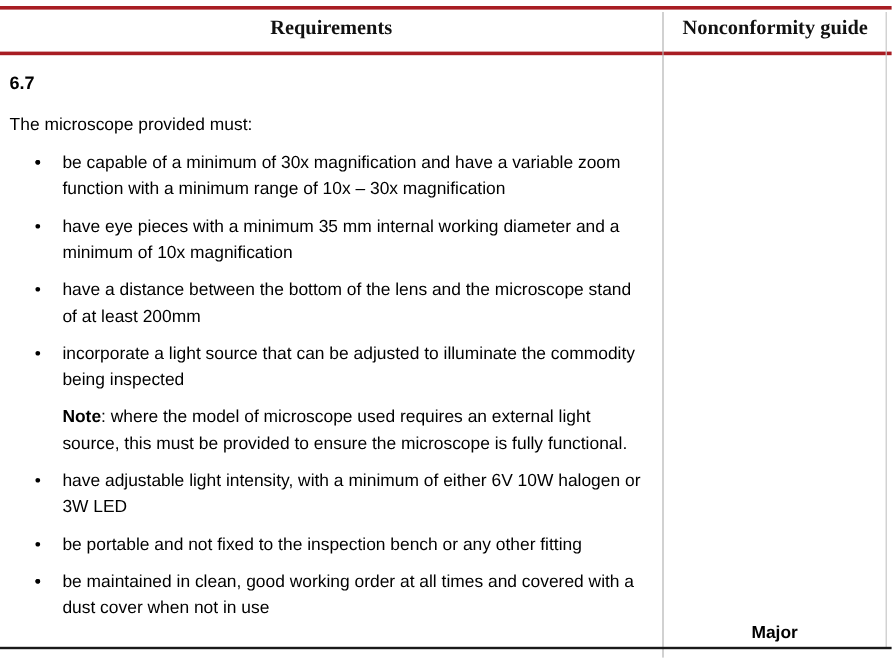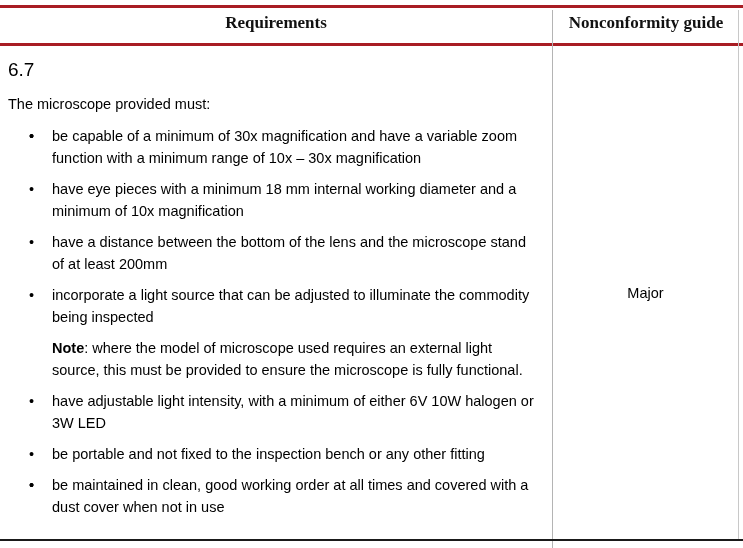--- a/index.html
+++ b/index.html
@@ -105,9 +105,10 @@
     padding: 8px 10px 0 8px;
   }
   .clause-number {
-    font-size: 19px;
+    font-size: 15px;
     line-height: 22px;
     margin: 4px 0 10px 0;
+    font-weight: bold;
   }
   .lead-in {
     font-size: 14.5px;

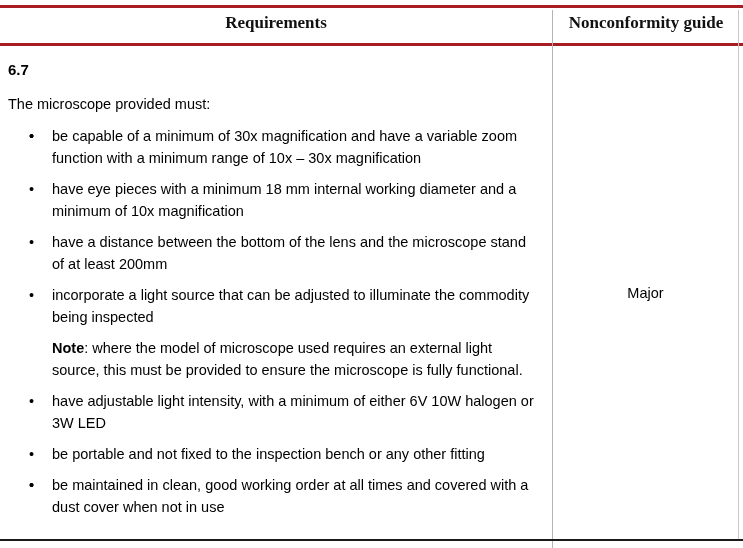--- a/index.html
+++ b/index.html
@@ -196,7 +196,7 @@
 
       <li class="req-item">
         <span class="bullet">•</span>
-        <span>have eye pieces with a minimum 18 mm internal working diameter and a minimum of 10x magnification</span>
+        <span>have eye pieces with a minimum 35 mm internal working diameter and a minimum of 10x magnification</span>
       </li>
 
       <li class="req-item">

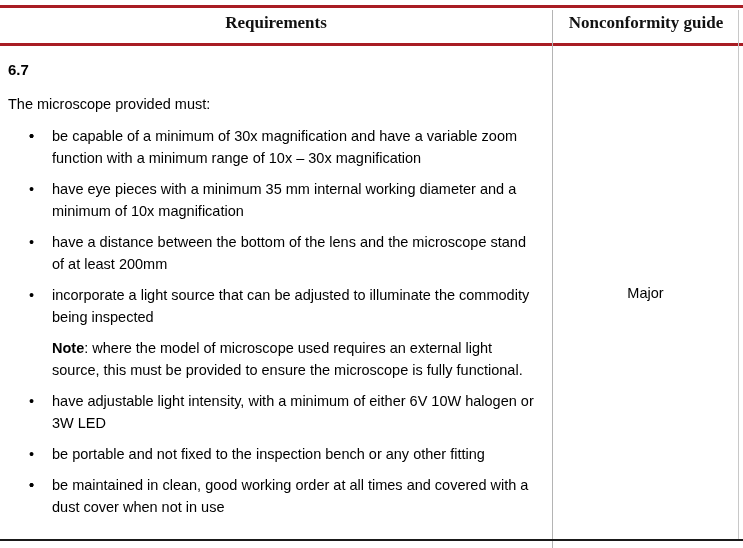--- a/index.html
+++ b/index.html
@@ -153,8 +153,9 @@
     width: 185px;
     height: 492px;
     display: flex;
-    align-items: center;
+    align-items: flex-end;
     justify-content: center;
+    font-weight: bold;
   }
   .nonconformity-value {
     font-size: 14.5px;

